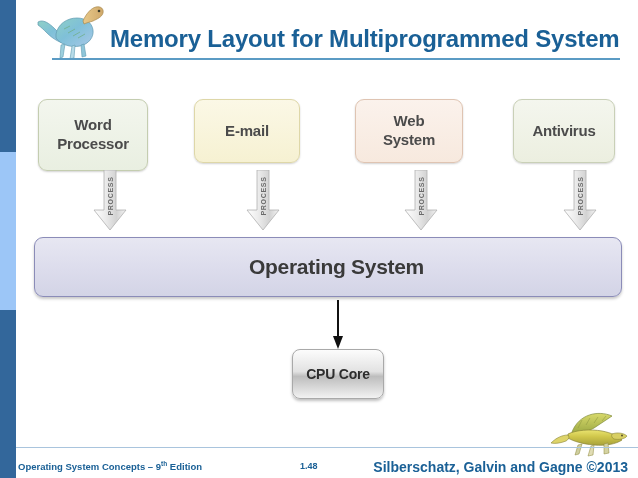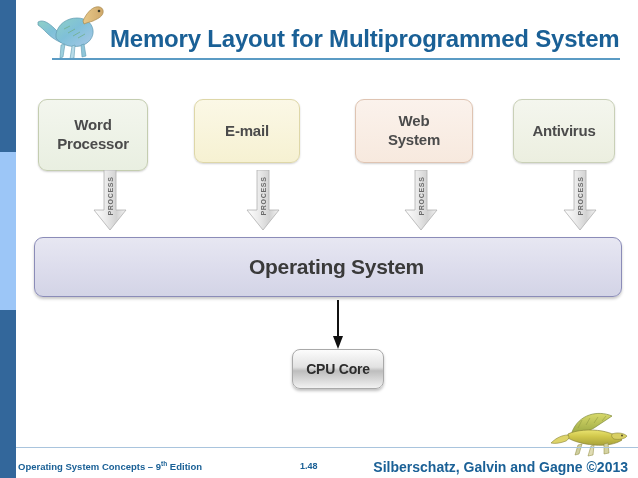--- a/index.html
+++ b/index.html
@@ -87,7 +87,7 @@
                 background: linear-gradient(180deg,#f3f6ee 0%,#e9efe1 100%); border-color:#c4cdb0; }
   .app-email  { left: 178px; top: 29px; width: 106px; height: 64px;
                 background: linear-gradient(180deg,#fbf8e6 0%,#f6f1d2 100%); border-color:#ded7a8;text-align:center; }
-  .app-web    { left: 339px; top: 29px; width: 118px; height: 64px;
+  .app-web    { left: 339px; top: 29px; width: 108px; height: 64px;
                 background: linear-gradient(180deg,#fbf2ec 0%,#f7e9de 100%); border-color:#dfc4b2; }
   .app-anti   { left: 497px; top: 29px; width: 102px; height: 64px;
                 background: linear-gradient(180deg,#f4f6ee 0%,#ecefe0 100%); border-color:#c9d0b7; }

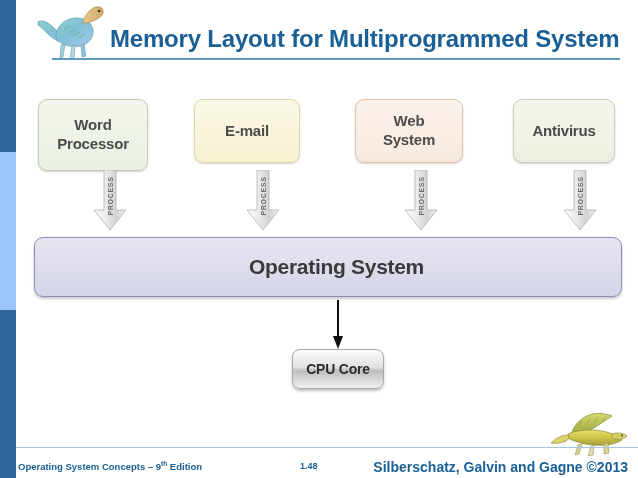--- a/index.html
+++ b/index.html
@@ -137,7 +137,7 @@
   .cpu-box {
     position: absolute;
     left: 276px; top: 279px;
-    width: 92px; height: 40px;
+    width: 92px; height: 50px;
     box-sizing: border-box;
     border-radius: 8px;
     border: 1px solid #a9a9a9;

